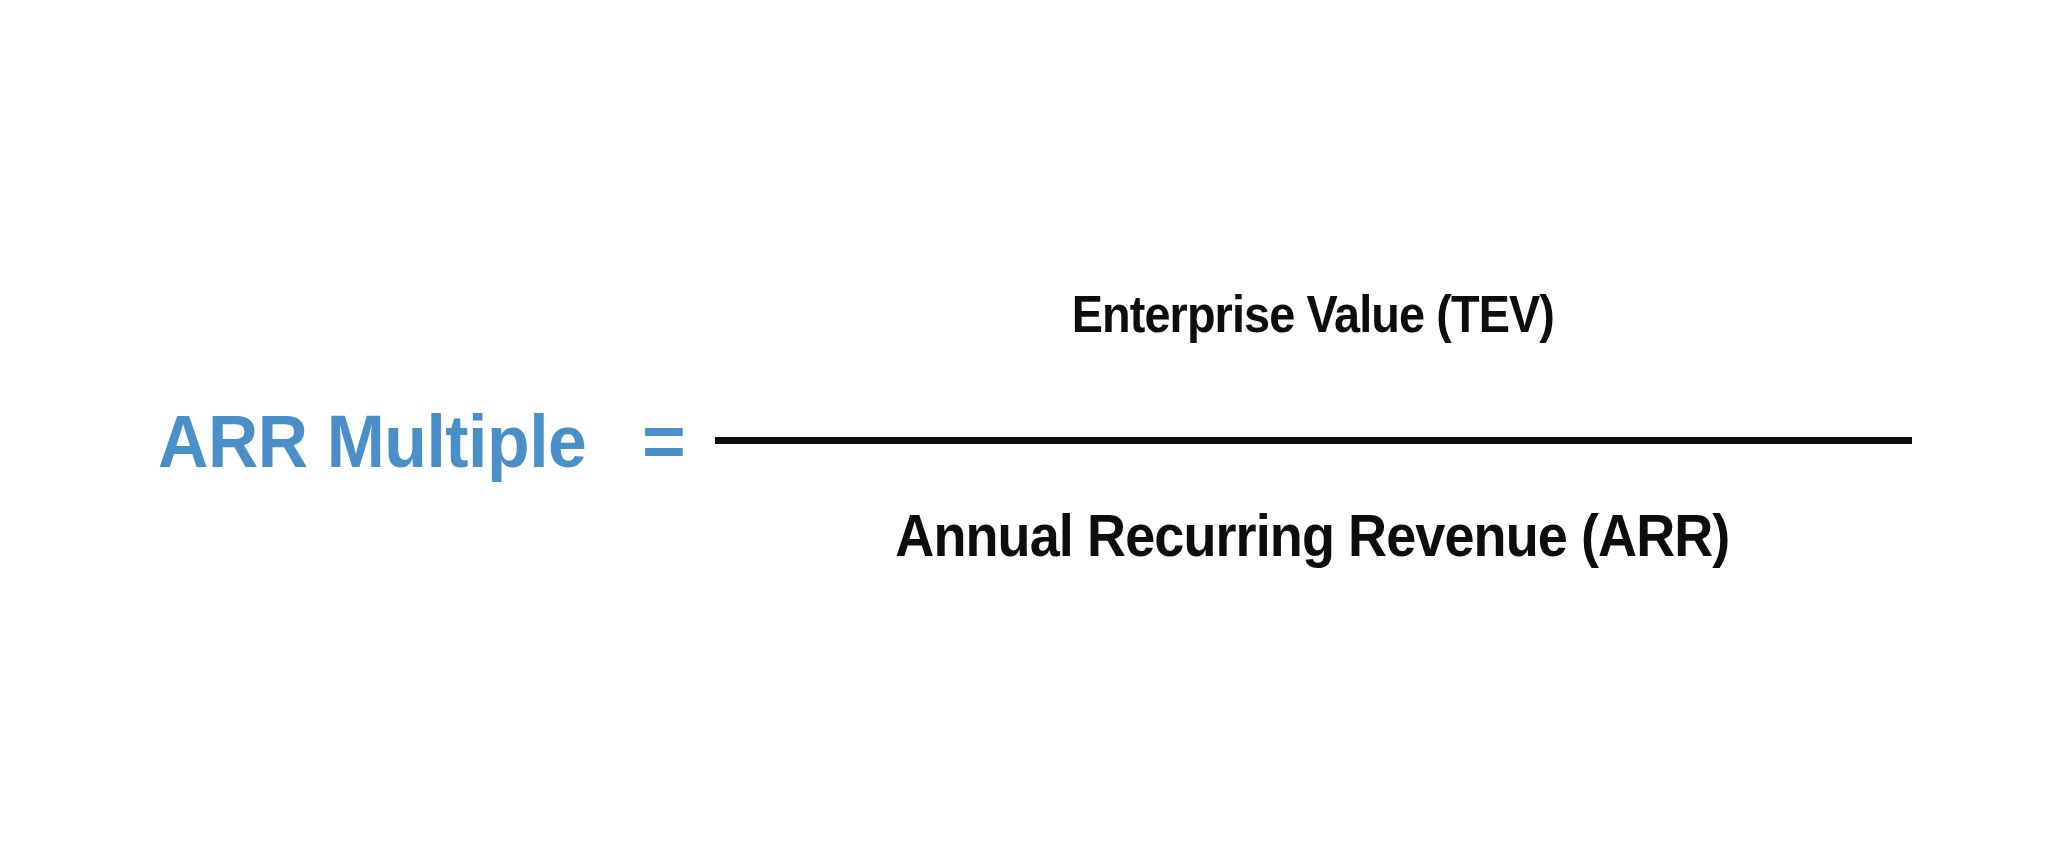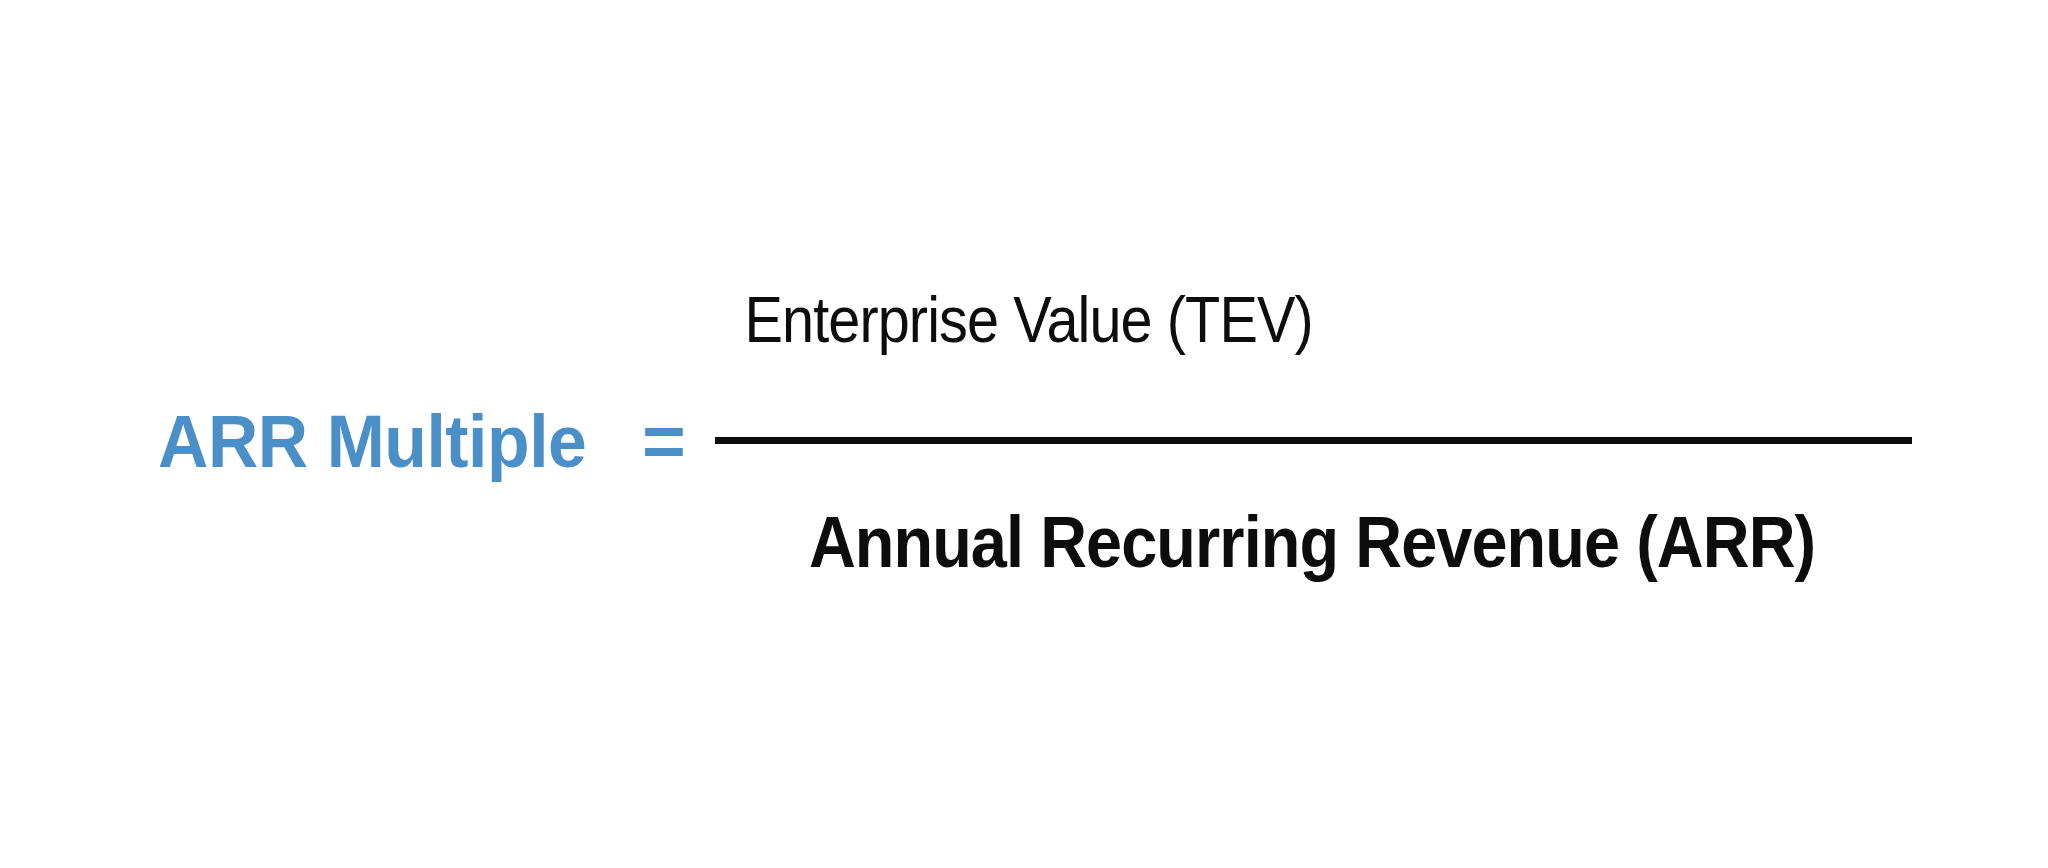--- a/index.html
+++ b/index.html
@@ -73,9 +73,10 @@
     left: 0;
     top: 0;
     width: 1199px;
+    text-align: center;
     font-family: "Liberation Sans", sans-serif;
-    font-size: 64px;
-    font-weight: 400;
+    font-size: 52px;
+    font-weight: 700;
     line-height: 1;
     letter-spacing: -1px;
     color: #0d0d0d;

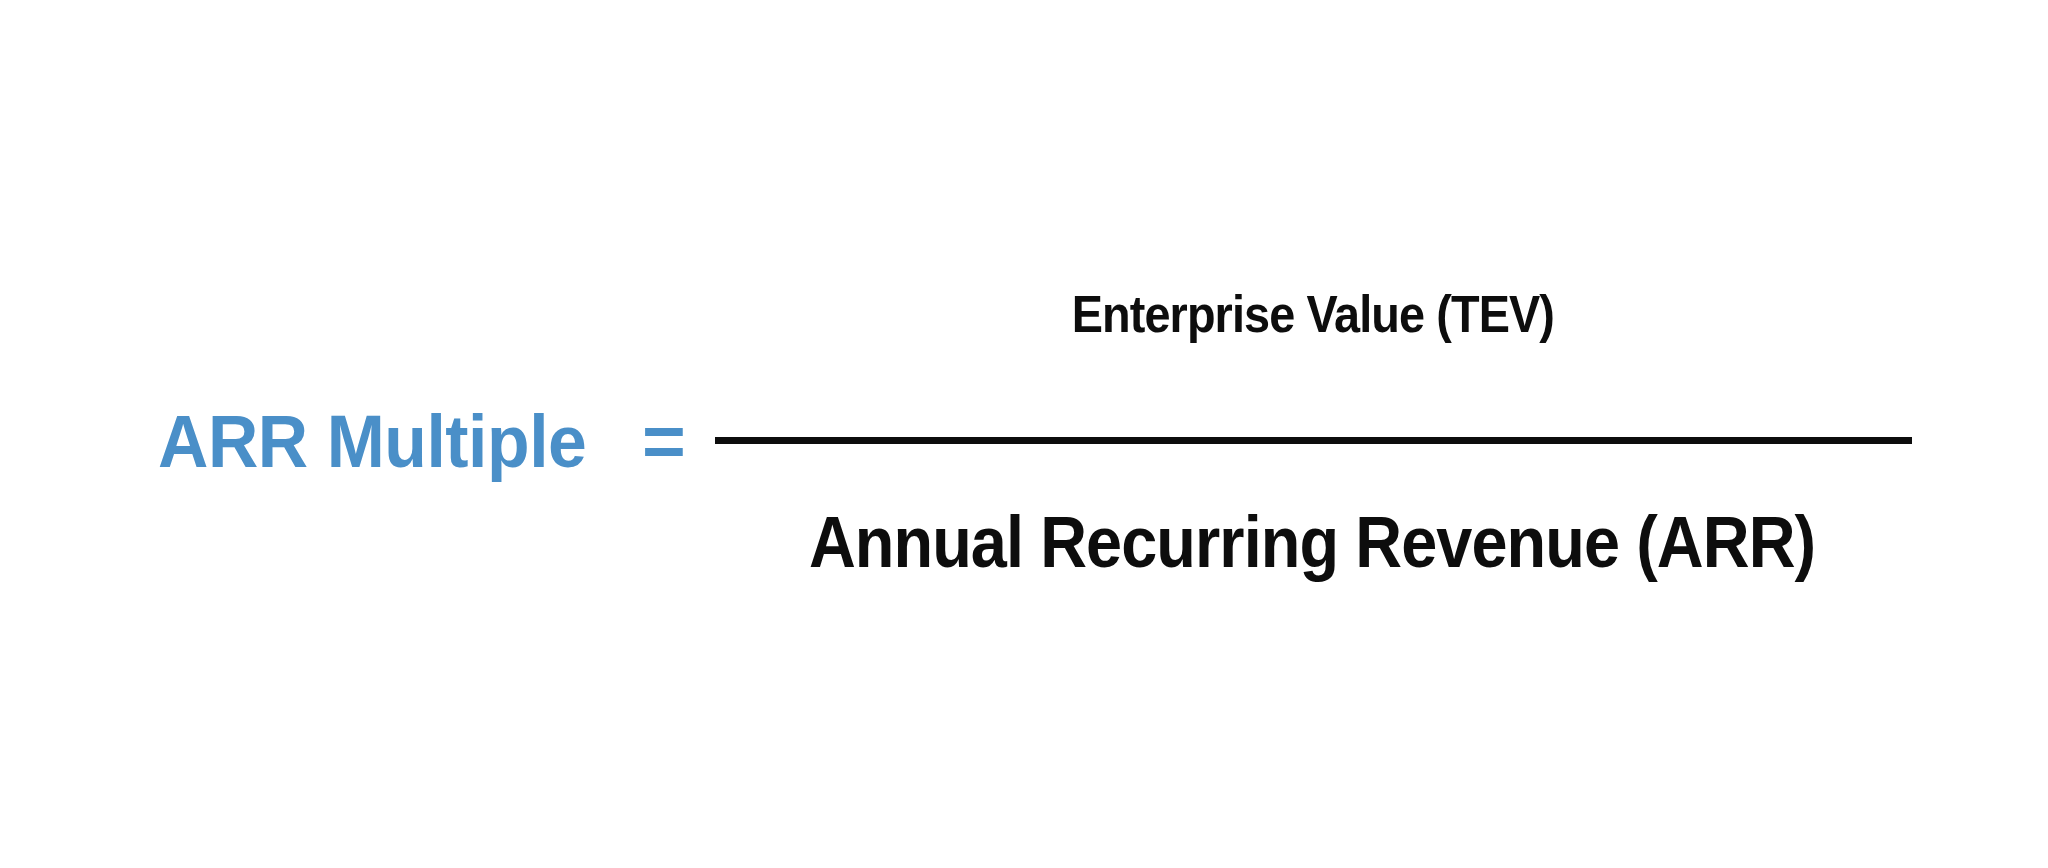--- a/index.html
+++ b/index.html
@@ -105,7 +105,7 @@
     width: 1199px;
     text-align: center;
     font-family: "Liberation Sans", sans-serif;
-    font-size: 72px;
+    font-size: 60px;
     font-weight: 700;
     line-height: 1;
     letter-spacing: -1px;

